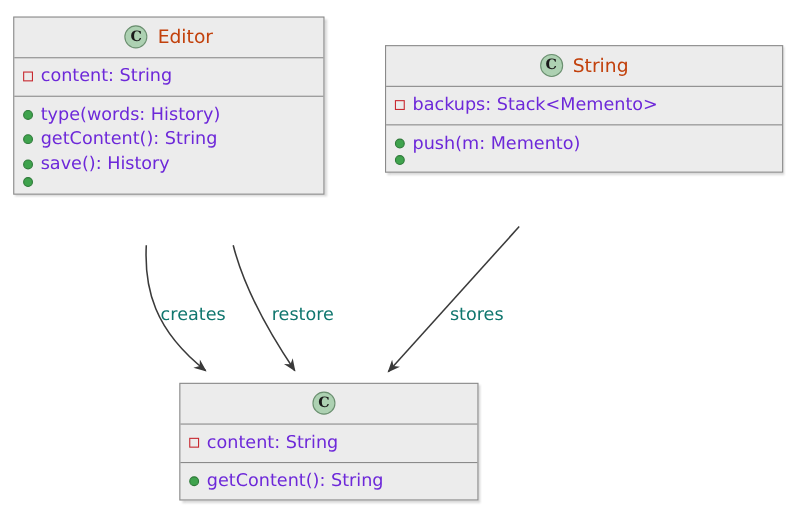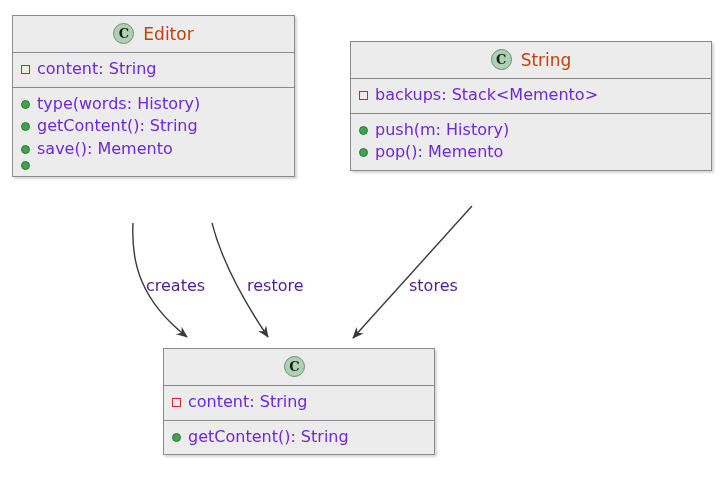--- a/index.html
+++ b/index.html
@@ -199,7 +199,7 @@
     <div class="compartment c-members">
       <div class="member">
         <span class="vis vis-public-method"></span>
-        <span class="member-text">push(m: History)</span>
+        <span class="member-text">push(m: Memento)</span>
       </div>
       <div class="member">
         <span class="vis vis-public-method"></span>

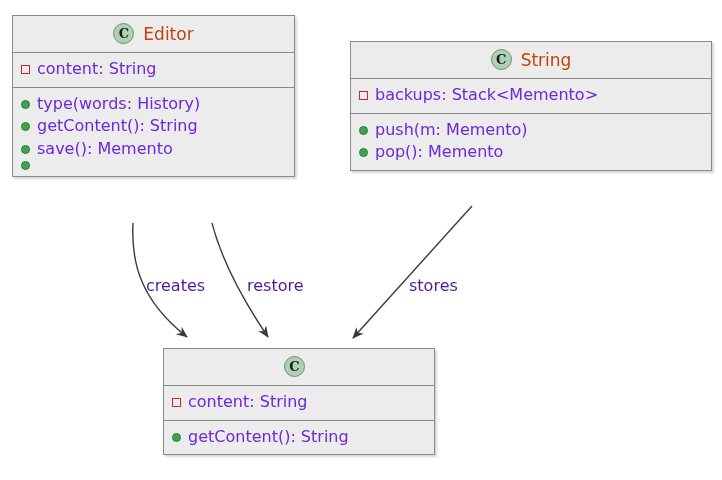--- a/index.html
+++ b/index.html
@@ -174,7 +174,7 @@
       </div>
       <div class="member">
         <span class="vis vis-public-method"></span>
-        <span class="member-text">save(): Memento</span>
+        <span class="member-text">save(): History</span>
       </div>
       <div class="member">
         <span class="vis vis-public-method"></span>

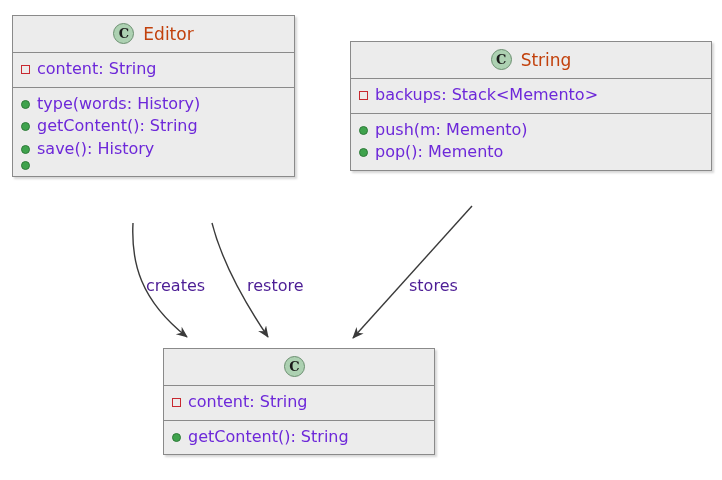--- a/index.html
+++ b/index.html
@@ -203,7 +203,6 @@
       </div>
       <div class="member">
         <span class="vis vis-public-method"></span>
-        <span class="member-text">pop(): Memento</span>
       </div>
     </div>
   </div>

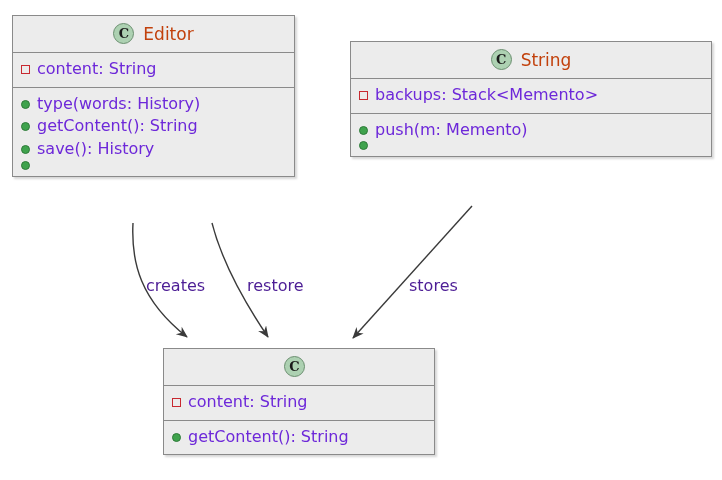--- a/index.html
+++ b/index.html
@@ -119,7 +119,7 @@
     position: absolute;
     z-index: 3;
     font-size: 16px;
-    color: #4c1d95;
+    color: #0f766e;
     white-space: nowrap;
     background: transparent;
   }

